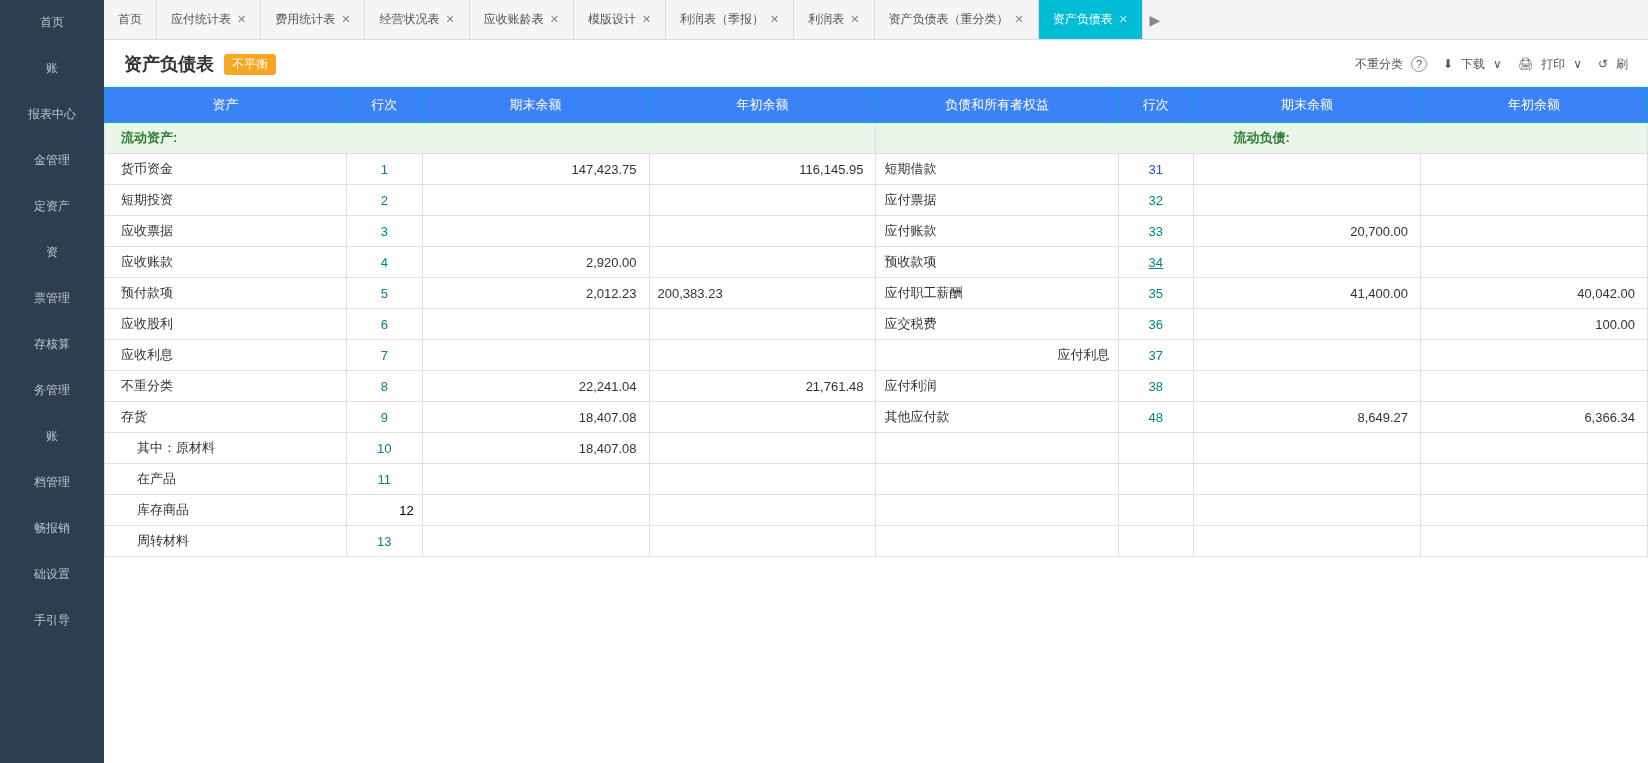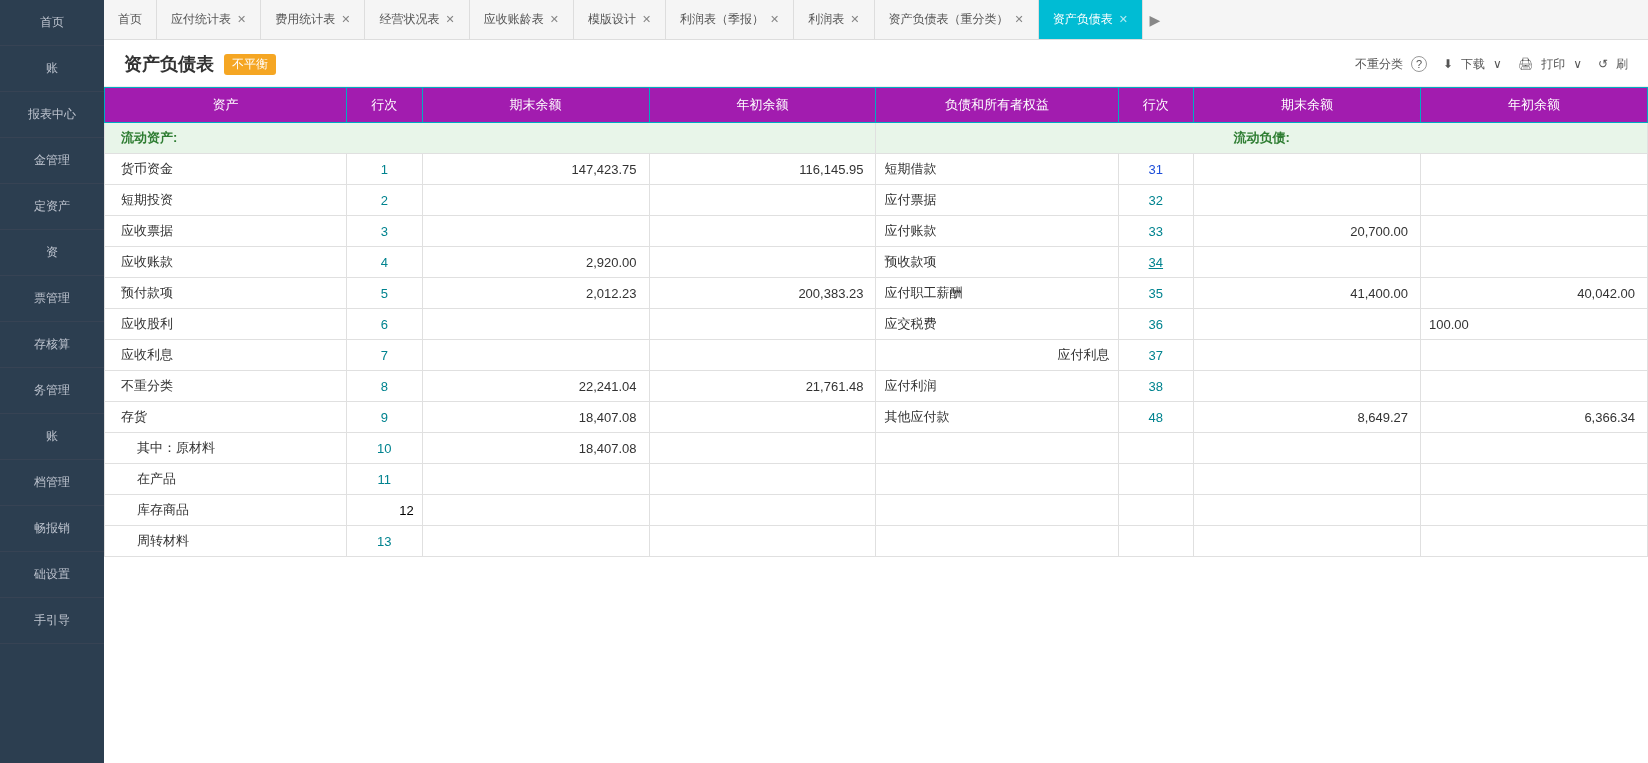--- a/index.html
+++ b/index.html
@@ -144,7 +144,7 @@
       font-size: 13px;
     }
     .report-table thead tr th {
-      background: #a21caf;
+      background: #3b82f6;
       color: #fff;
       padding: 8px 6px;
       text-align: center;

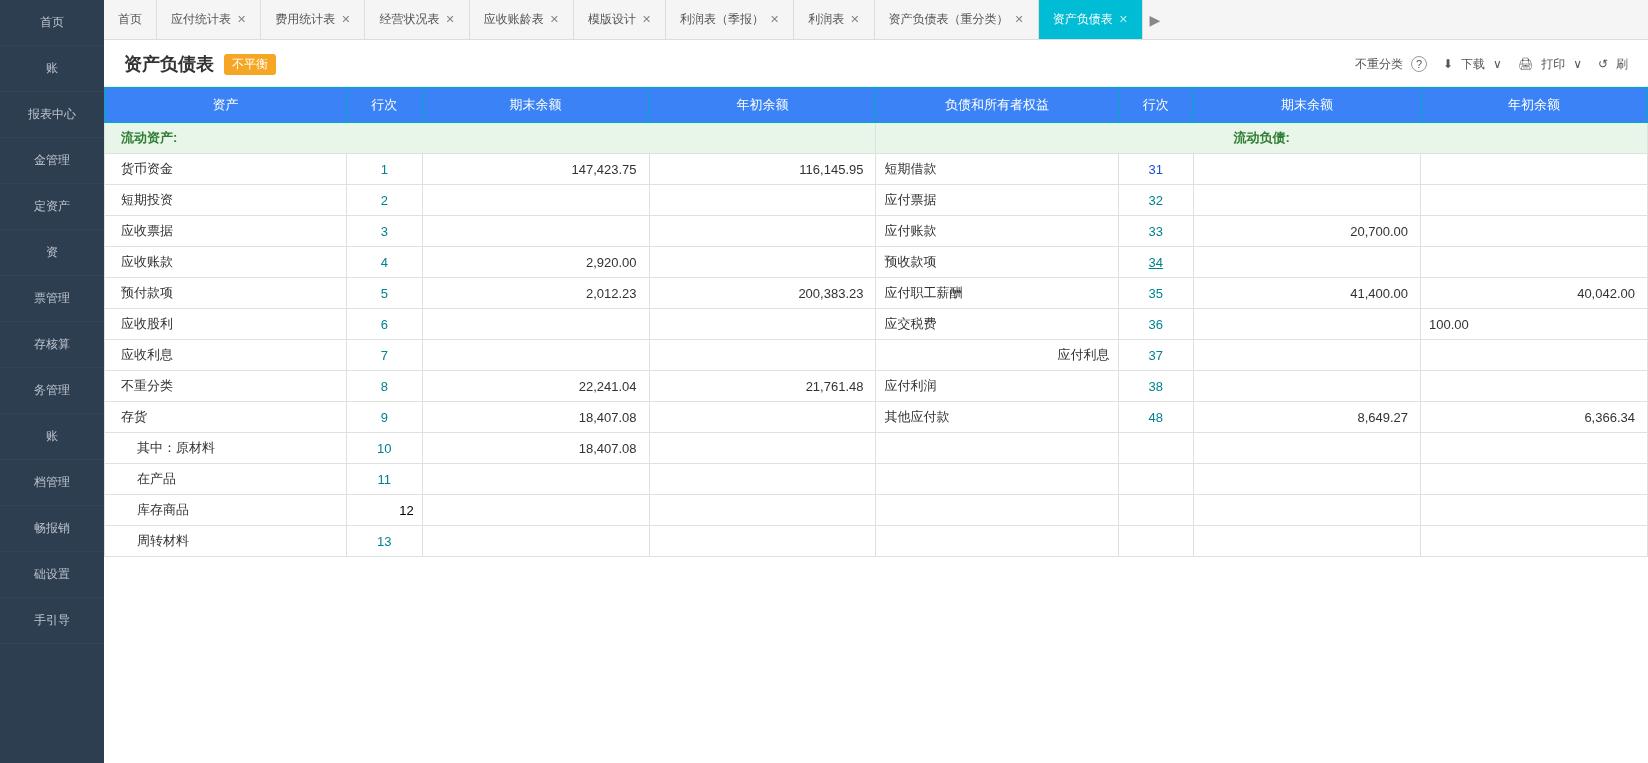--- a/index.html
+++ b/index.html
@@ -327,7 +327,7 @@
             <td style="text-align: left;">预付款项</td>
             <td style="text-align: center; color: rgb(0, 131, 143);">5</td>
             <td style="text-align: right; padding-right: 12px;">2,012.23</td>
-            <td style="text-align: right; padding-right: 12px;">200,383.23</td>
+            <td style="text-align: left; padding-right: 12px;">200,383.23</td>
             <td style="text-align: left;">应付职工薪酬</td>
             <td style="text-align: center; color: rgb(0, 131, 143);">35</td>
             <td style="text-align: right; padding-right: 12px;">41,400.00</td>

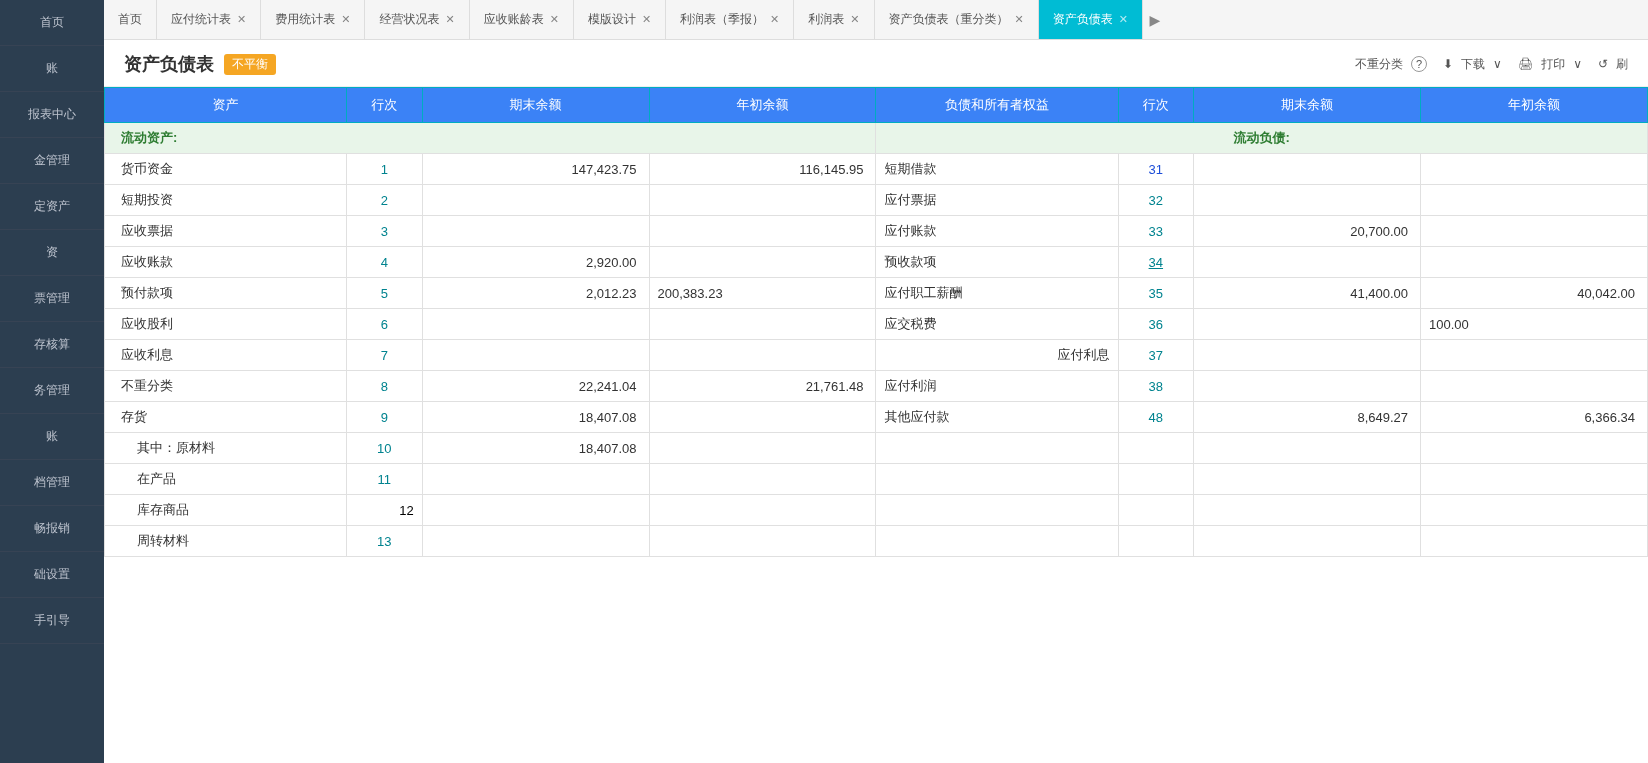--- a/index.html
+++ b/index.html
@@ -341,7 +341,7 @@
             <td style="text-align: left;">应交税费</td>
             <td style="text-align: center; color: rgb(0, 131, 143);">36</td>
             <td style="text-align: right;"></td>
-            <td style="text-align: left; padding-right: 12px;">100.00</td>
+            <td style="text-align: right; padding-right: 12px;">100.00</td>
           </tr>
           <tr>
             <td style="text-align: left;">应收利息</td>

